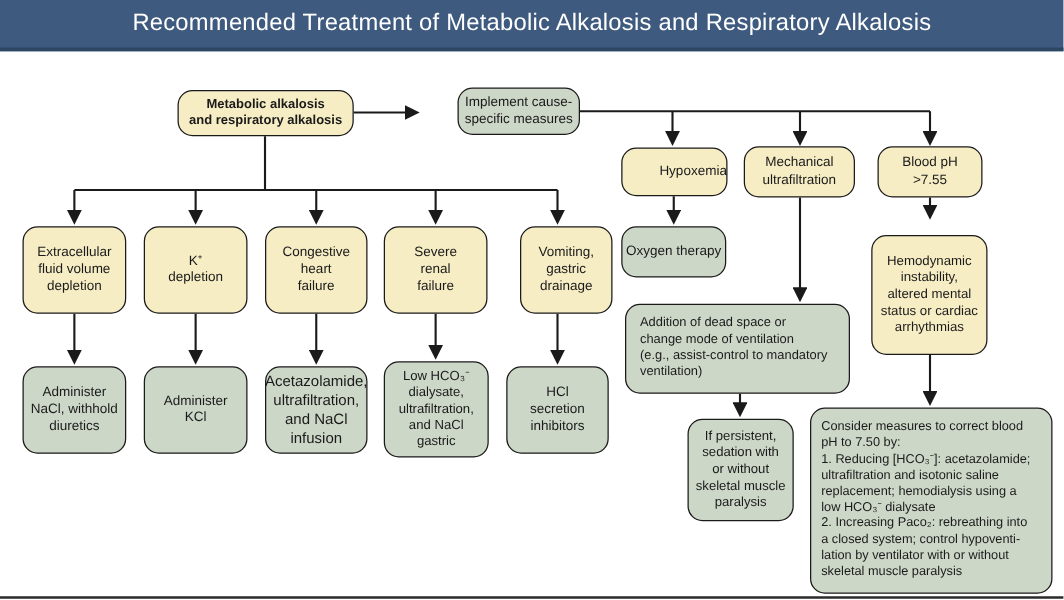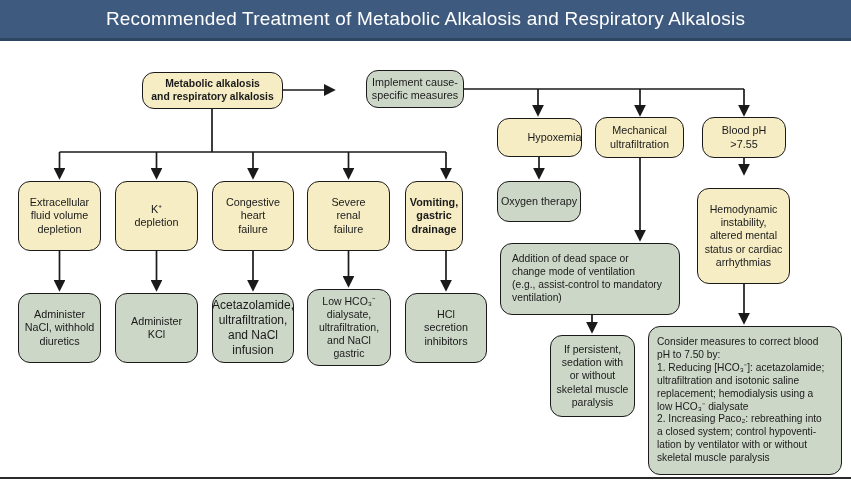--- a/index.html
+++ b/index.html
@@ -47,7 +47,7 @@
   .n-k{left:115px;top:181px;width:83px;height:70px;}
   .n-chf{left:212px;top:181px;width:82px;height:70px;}
   .n-renal{left:307px;top:181px;width:83px;height:70px;}
-  .n-vomiting{left:405px;top:181px;width:58px;height:70px;font-weight:bold;}
+  .n-vomiting{left:416px;top:181px;width:74px;height:70px;}
   .n-nacl{left:18px;top:293px;width:83px;height:70px;}
   .n-kcl{left:115px;top:293px;width:83px;height:70px;}
   .n-acet{left:212px;top:293px;width:82px;height:70px;font-size:12px;}

